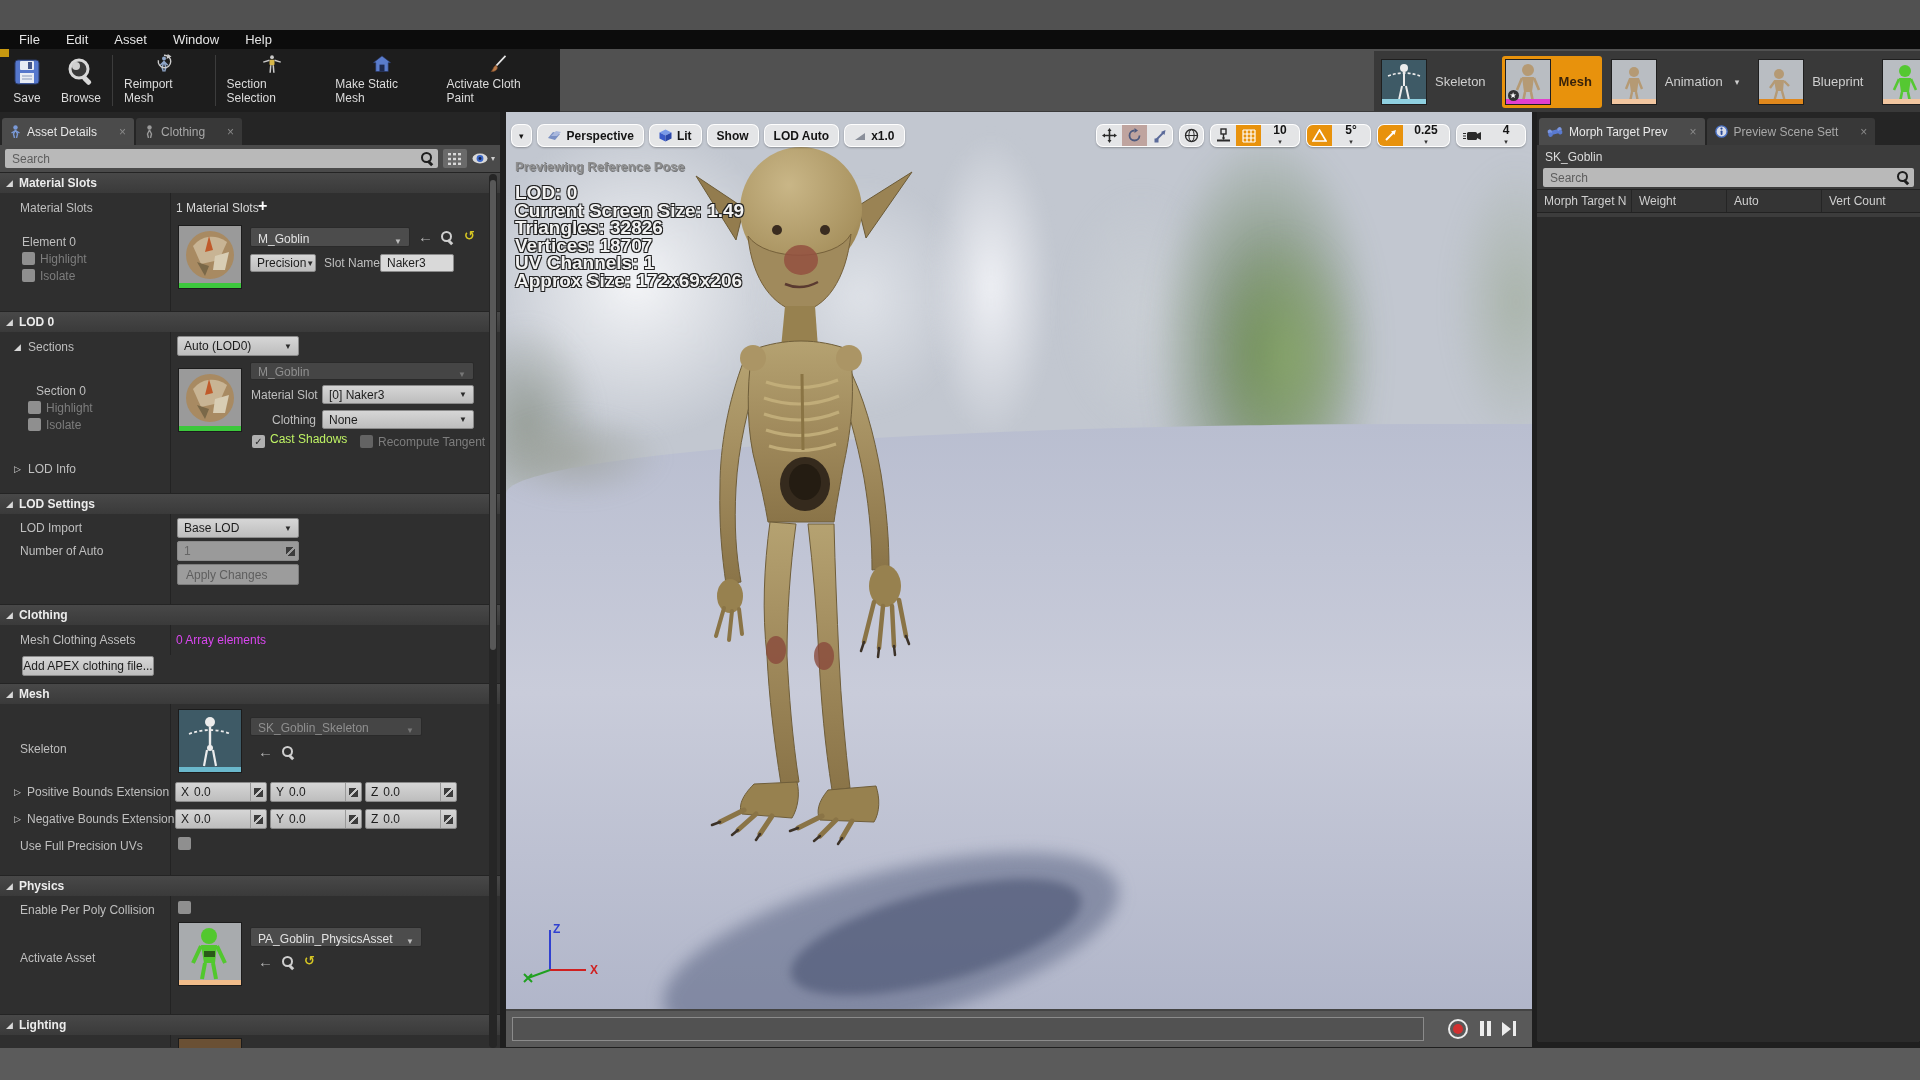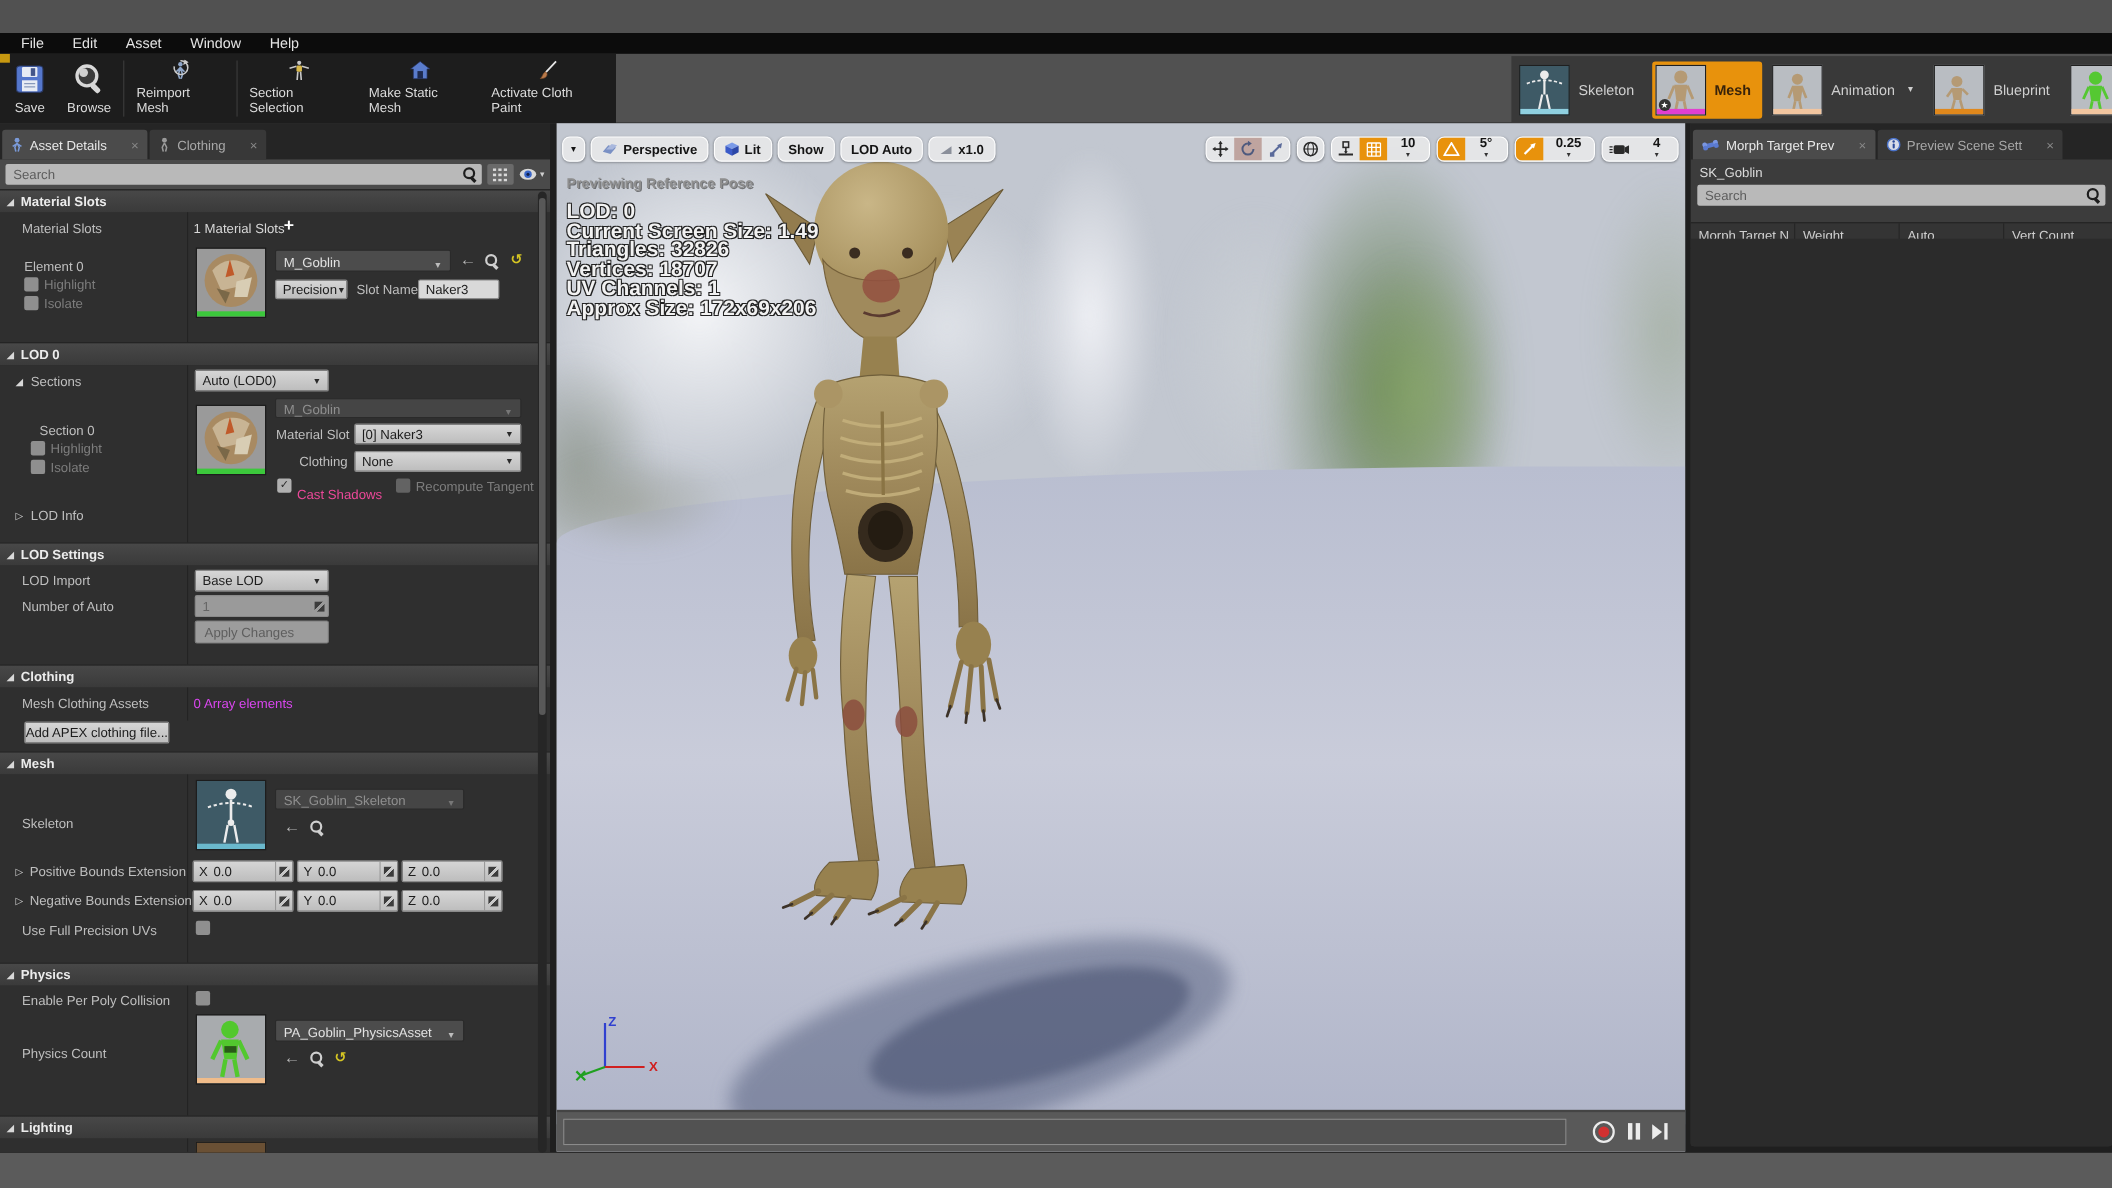--- a/index.html
+++ b/index.html
@@ -845,7 +845,7 @@
     <input type="text" placeholder="Search" style="">
     <span class="mag dark" style="position:absolute;right:4px;top:2px"></span>
   </div>
-  <div id="rp-cols" style="margin-top:15px">
+  <div id="rp-cols" style="margin-top:2px">
     <span style="width:95px">Morph Target N</span>
     <span style="width:95px">Weight</span>
     <span style="width:95px">Auto</span>

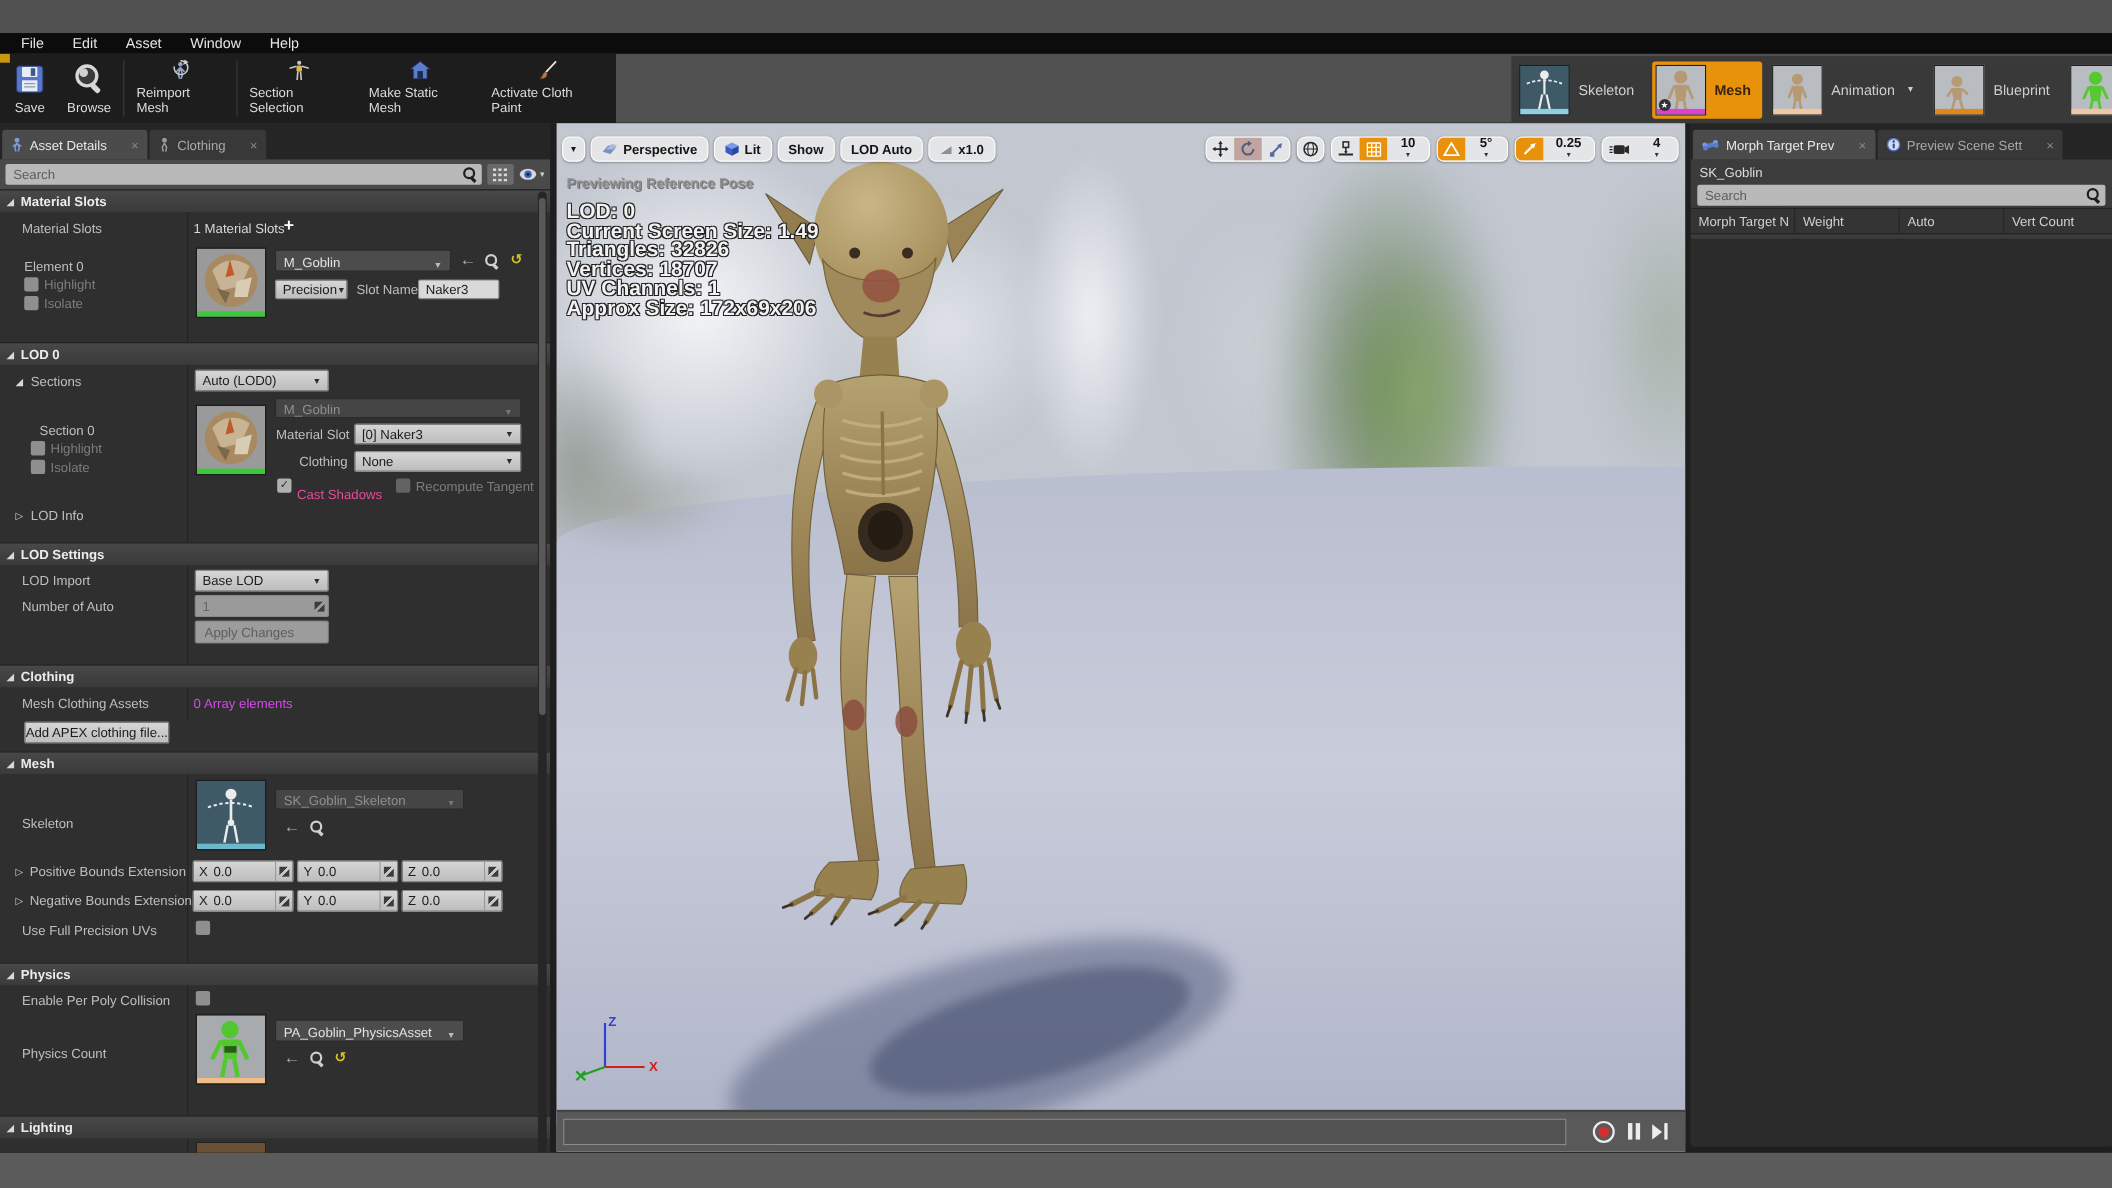--- a/index.html
+++ b/index.html
@@ -367,7 +367,7 @@
     <span class="cb" style="left:252px;top:103px;background:#b0b0b0;color:#2a2a2a">
         <span>✓</span>
       </span>
-    <span class="lbl" style="left:270px;top:111px;color:#ec4899">Cast Shadows</span>
+    <span class="lbl" style="left:270px;top:100px;color:#bef264">Cast Shadows</span>
     <span class="cb dis" style="left:360px;top:103px"></span>
     <span class="lbl dis" style="left:378px;top:103px">Recompute Tangent</span>
     <span class="tri" style="position:absolute;left:14px;top:132px">▷</span>

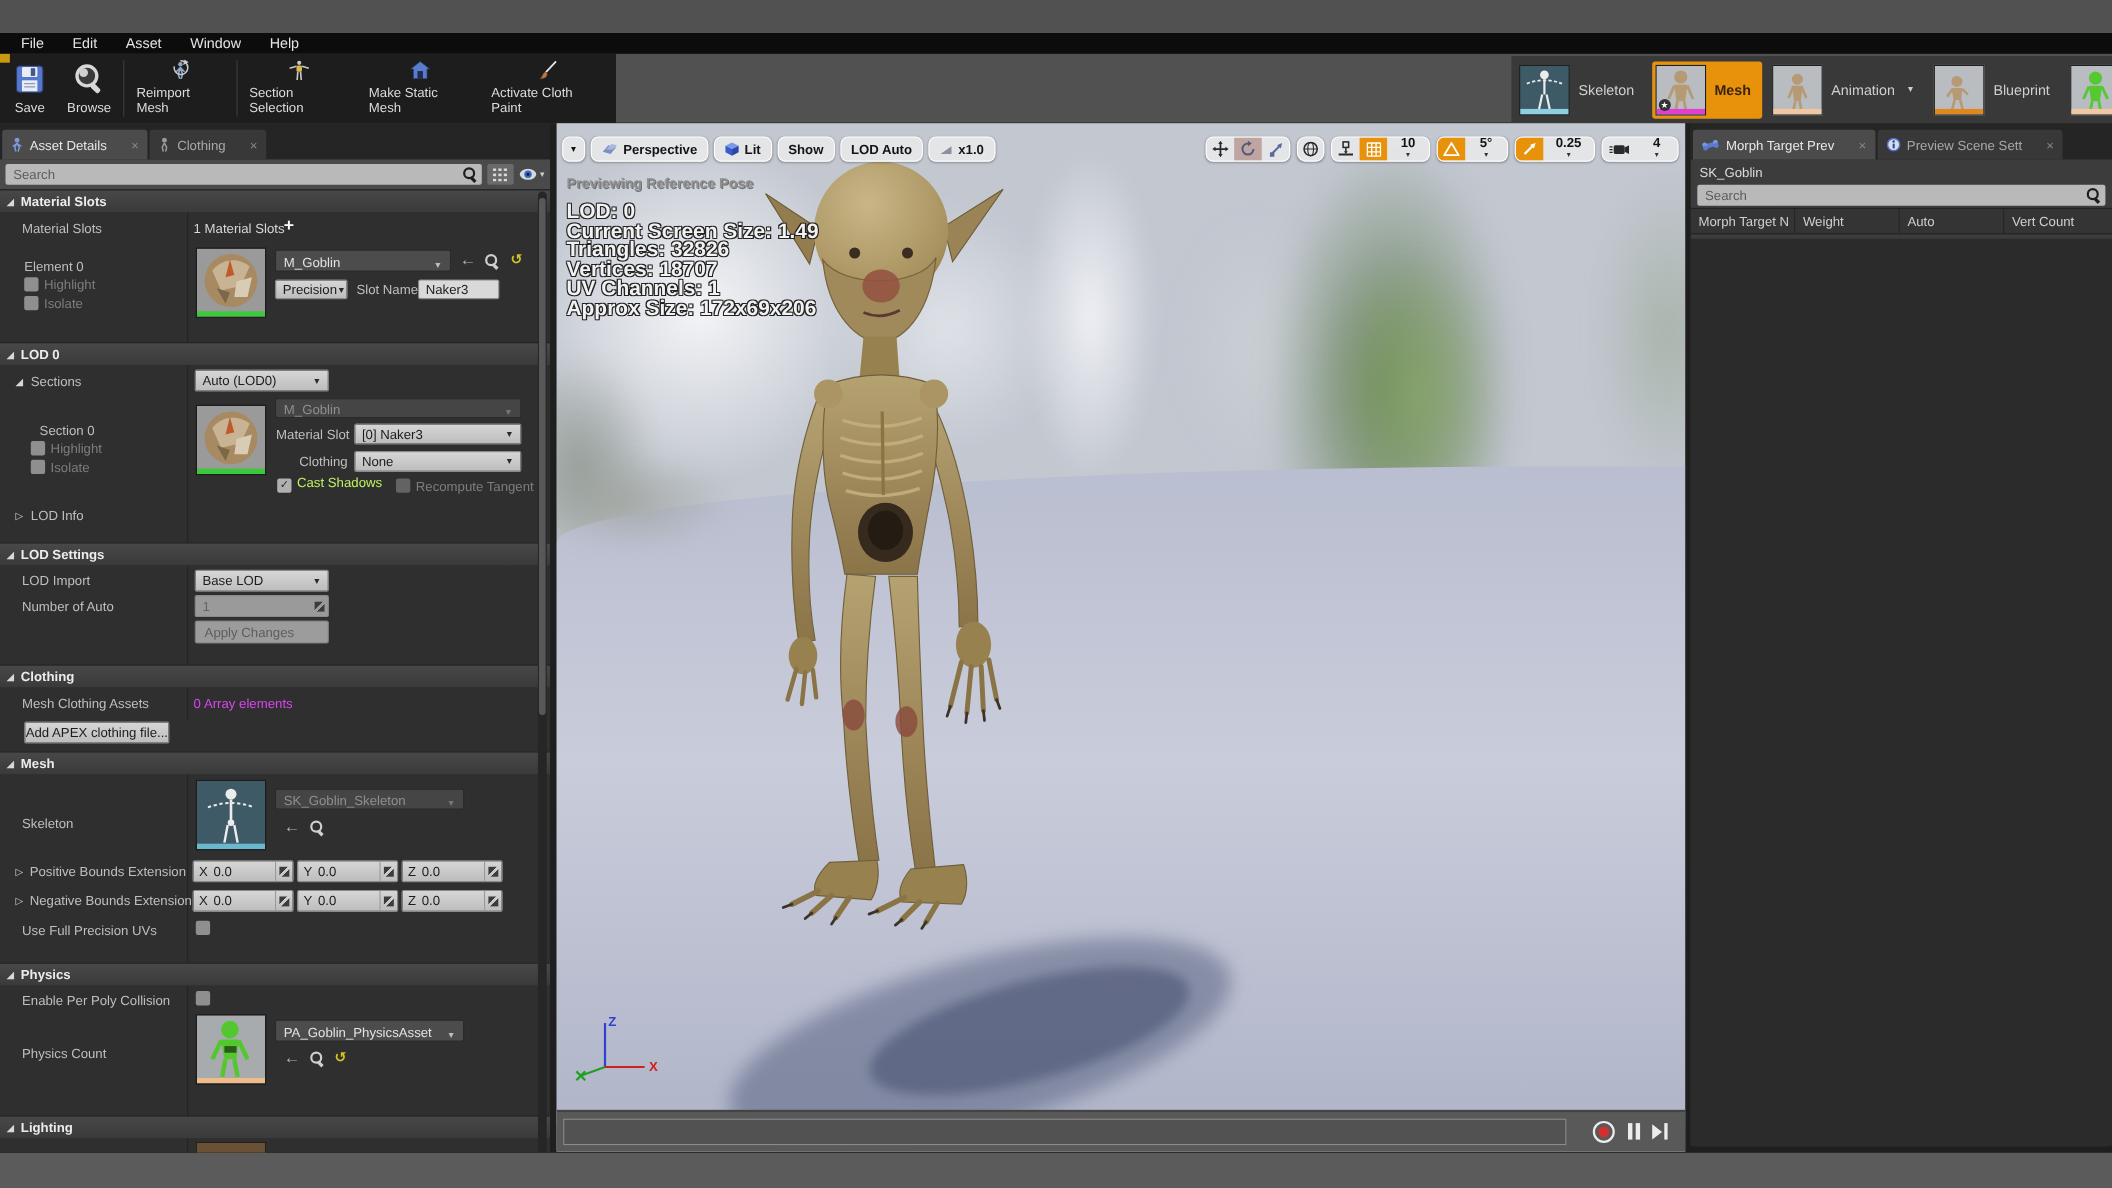--- a/index.html
+++ b/index.html
@@ -492,7 +492,7 @@
     <div class="vline"></div>
     <span class="lbl" style="left:20px;top:7px">Enable Per Poly Collision</span>
     <span class="cb" style="left:178px;top:5px"></span>
-    <span class="lbl" style="left:20px;top:55px">Physics Count</span>
+    <span class="lbl" style="left:20px;top:55px">Activate Asset</span>
     <span class="thumb" style="left:178px;top:26px">
       <svg width="62" height="62" viewBox="0 0 62 62">
           <rect width="62" height="62" fill="#a8abae"></rect>

